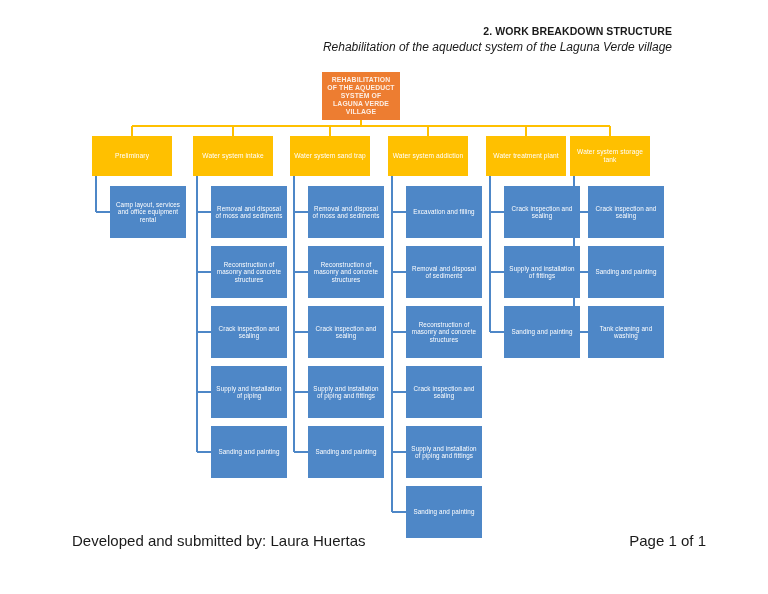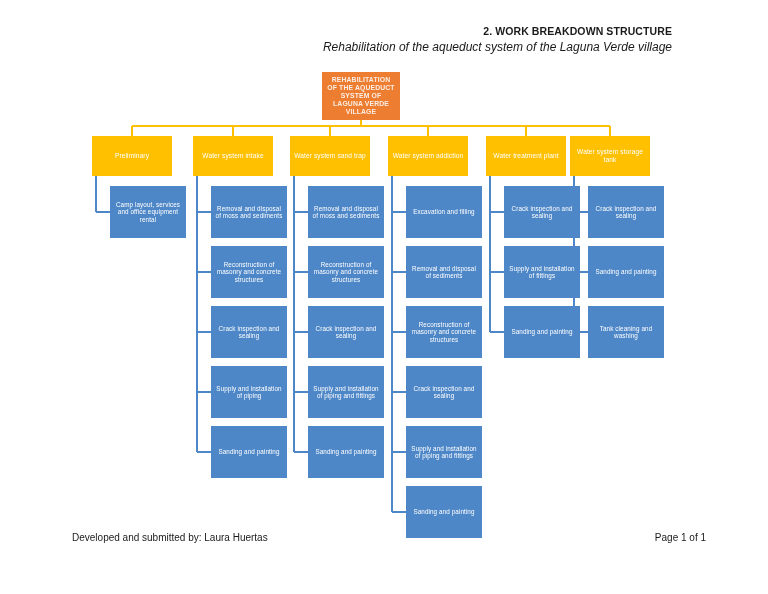--- a/index.html
+++ b/index.html
@@ -56,7 +56,7 @@
     display: flex;
     justify-content: space-between;
     align-items: baseline;
-    font-size: 10px;
+    font-size: 15px;
     color: #1a1a1a;
   }
 

